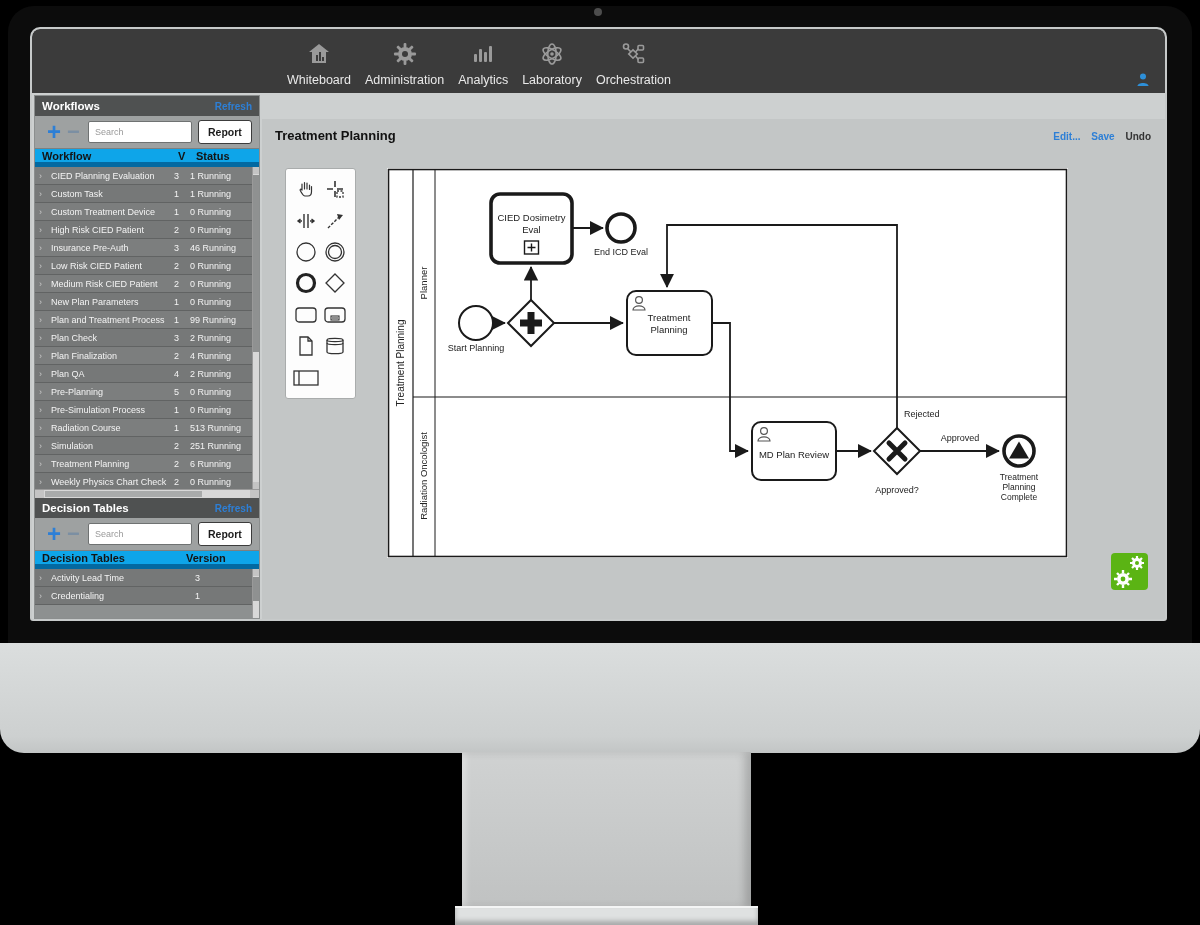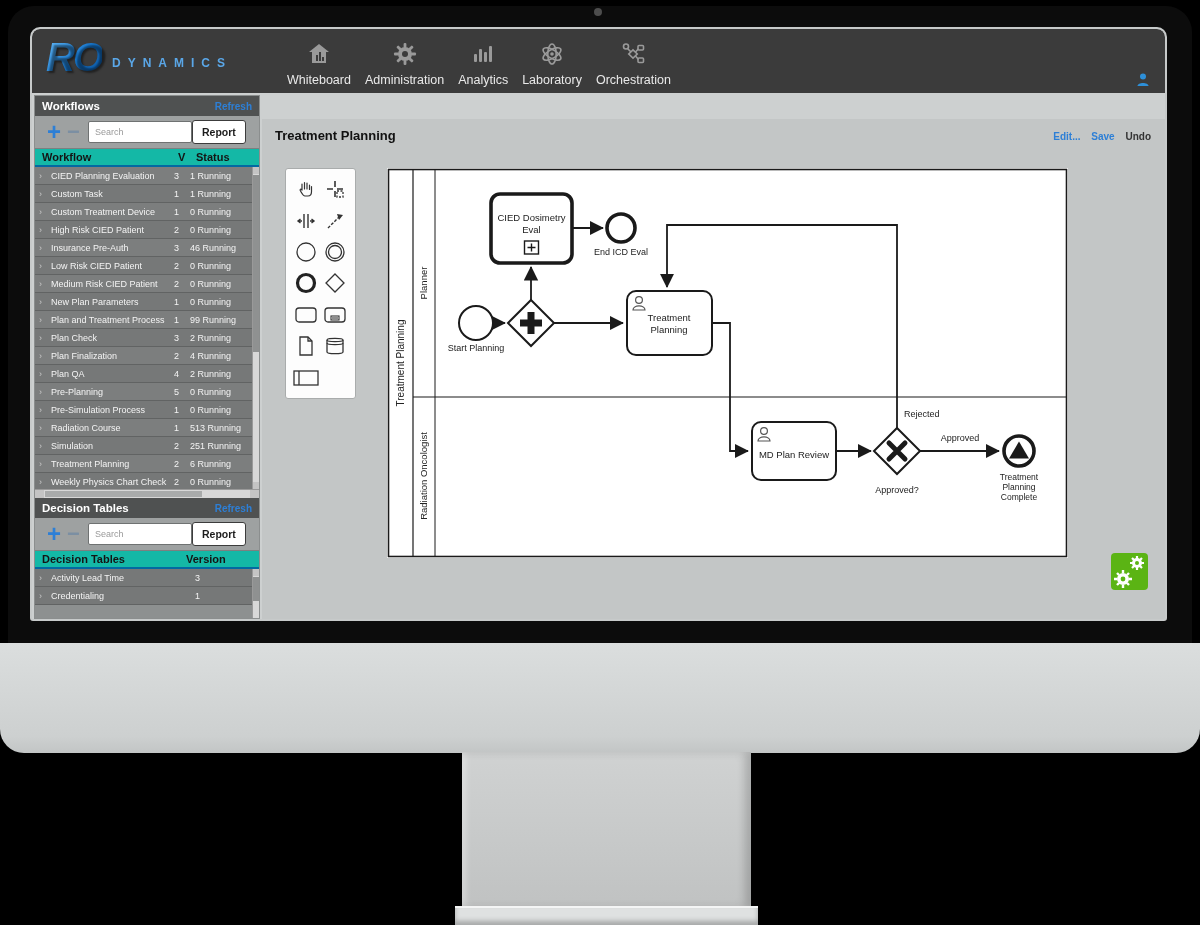--- a/index.html
+++ b/index.html
@@ -110,10 +110,6 @@
   <div class="app">
 
     <div class="navbar">
-      <div class="logo-wrap">
-        <span class="logo-ro">RO</span>
-        <span class="logo-dyn">DYNAMICS</span>
-      </div>
 
       <div class="nav-items">
         <div class="nav-item">

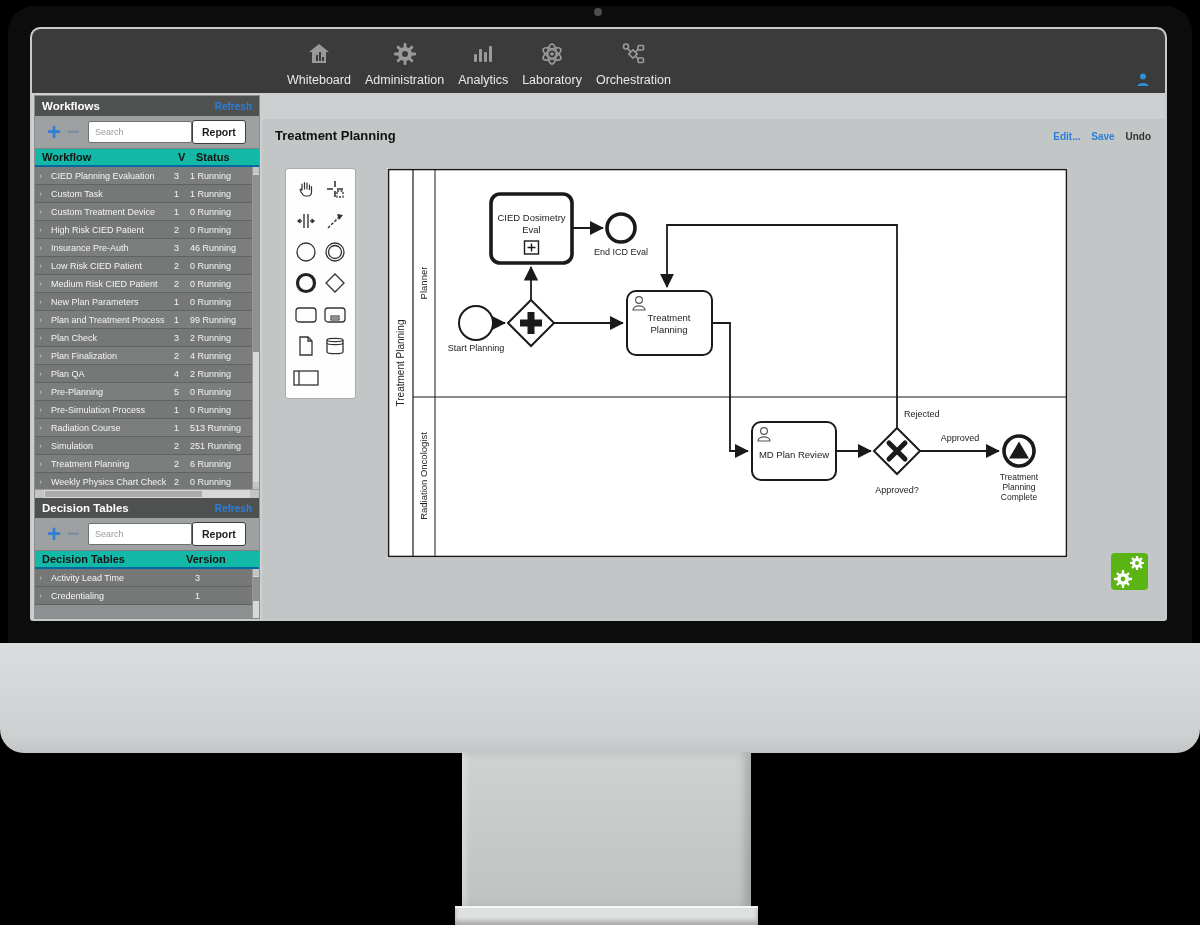--- a/index.html
+++ b/index.html
@@ -44,7 +44,7 @@
   .btn-minus { color:#7b8fa3; font-size:22px; font-weight:bold; line-height:20px; margin:0 8px 0 2px; cursor:pointer; }
   .search-box { width:104px; height:22px; border:1px solid #6f7272; border-radius:2px; font-size:9px; padding:0 6px; background:#fff; color:#333; font-family:"Liberation Sans",sans-serif; }
   .search-box::placeholder { color:#9a9a9a; }
-  .report-btn { width:54px; height:24px; background:#fff; border:1.5px solid #3c3c3c; border-radius:3px; font-size:10.5px; font-weight:bold; color:#1c1c1c; cursor:pointer; font-family:"Liberation Sans",sans-serif; }
+  .report-btn { margin-left:6px; width:54px; height:24px; background:#fff; border:1.5px solid #3c3c3c; border-radius:3px; font-size:10.5px; font-weight:bold; color:#1c1c1c; cursor:pointer; font-family:"Liberation Sans",sans-serif; }
   .tbl-head { height:19px; background:#14b8a6; display:flex; align-items:center; font-size:11px; font-weight:bold; color:#141414; padding:0 7px; border-top:1px solid #7d8080; border-bottom:2px solid #0369a1; }
   .tbl-head .c-name { flex:1; }
   .tbl-head .c-ver { width:18px; }

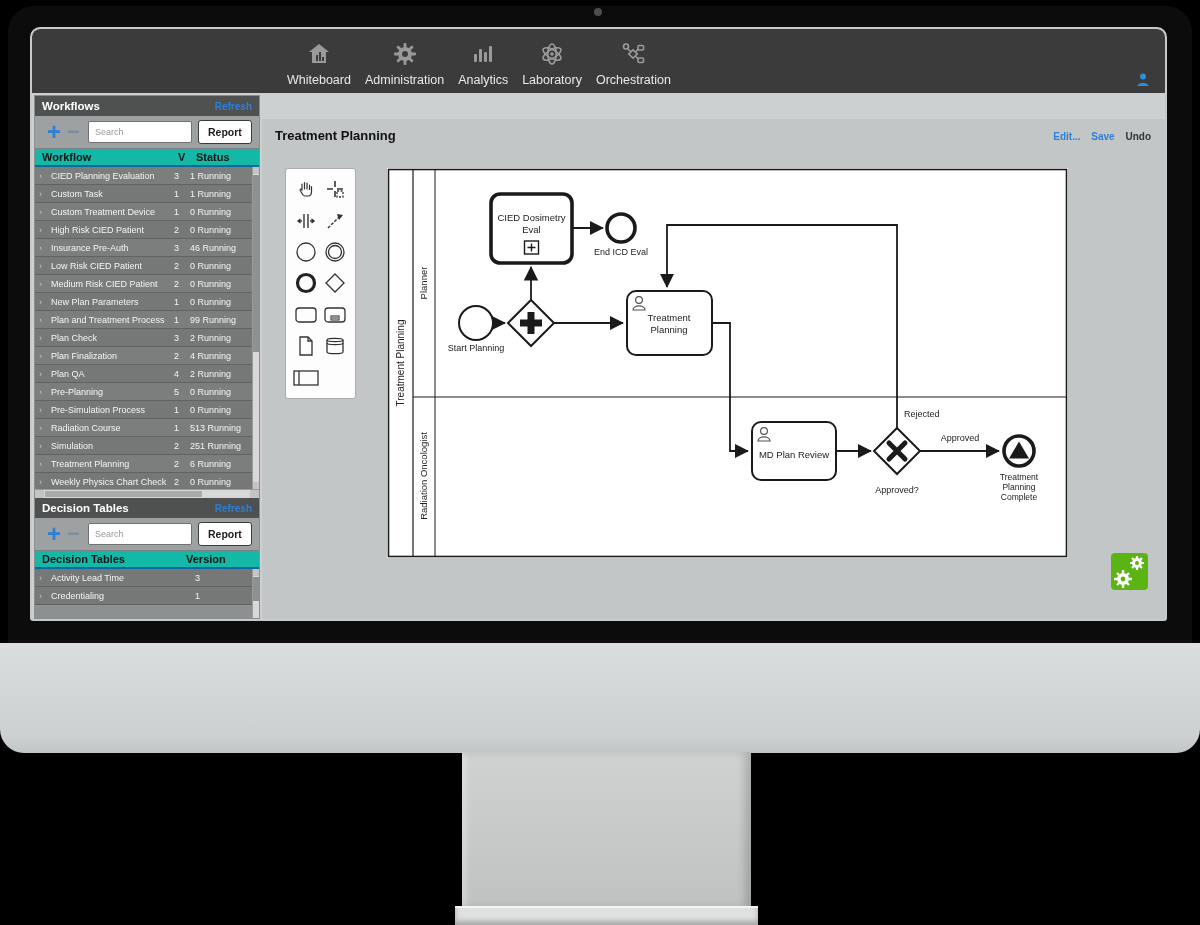--- a/index.html
+++ b/index.html
@@ -45,7 +45,7 @@
   .search-box { width:104px; height:22px; border:1px solid #6f7272; border-radius:2px; font-size:9px; padding:0 6px; background:#fff; color:#333; font-family:"Liberation Sans",sans-serif; }
   .search-box::placeholder { color:#9a9a9a; }
   .report-btn { margin-left:6px; width:54px; height:24px; background:#fff; border:1.5px solid #3c3c3c; border-radius:3px; font-size:10.5px; font-weight:bold; color:#1c1c1c; cursor:pointer; font-family:"Liberation Sans",sans-serif; }
-  .tbl-head { height:19px; background:#14b8a6; display:flex; align-items:center; font-size:11px; font-weight:bold; color:#141414; padding:0 7px; border-top:1px solid #7d8080; border-bottom:2px solid #0369a1; }
+  .tbl-head { height:19px; background:#0ea5e9; display:flex; align-items:center; font-size:11px; font-weight:bold; color:#141414; padding:0 7px; border-top:1px solid #7d8080; border-bottom:5px solid #0369a1; }
   .tbl-head .c-name { flex:1; }
   .tbl-head .c-ver { width:18px; }
   .tbl-head .c-status { width:56px; }

